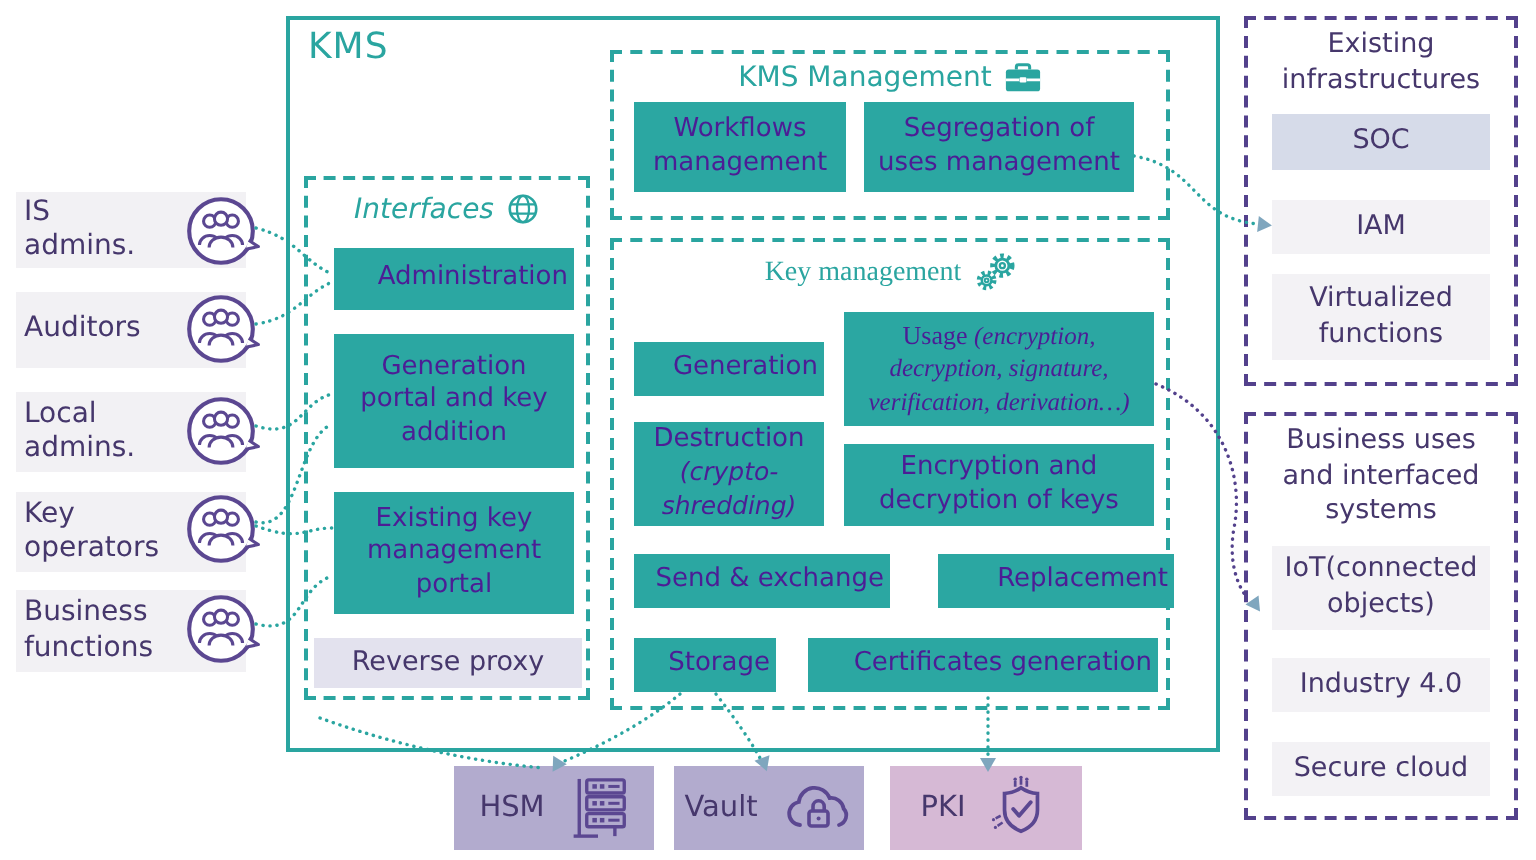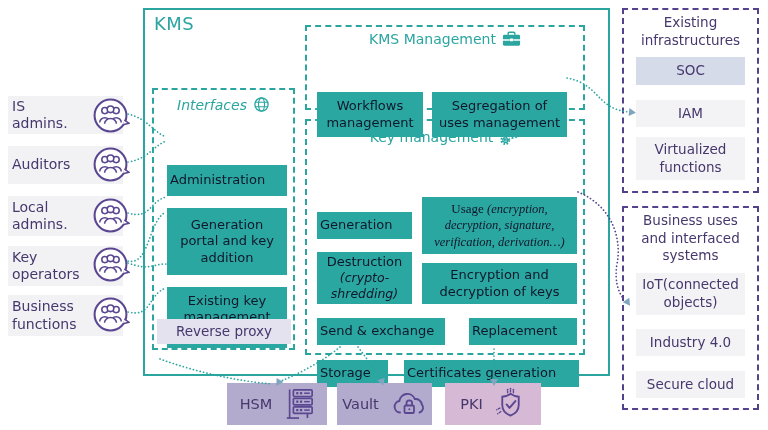--- a/index.html
+++ b/index.html
@@ -17,8 +17,8 @@
   .group-title{position:absolute;left:0;right:0;display:flex;align-items:center;justify-content:center;gap:6px;color:var(--teal,#2AA5A0);font-size:14px;}
   .panel-title{color:var(--purple-text,#46376C);font-size:13.5px;text-align:center;line-height:1.3;z-index:3;}
   
-  .teal-box{background:var(--teal-box,#2BA7A2);color:#0f172a;display:flex;align-items:center;justify-content:flex-start;
-    text-align:center;font-size:13px;line-height:1.25;z-index:3;padding:1px 3px;margin-top:41px;}
+  .teal-box{background:var(--teal-box,#2BA7A2);color:#4c1d95;display:flex;align-items:center;justify-content:flex-end;
+    text-align:center;font-size:13px;line-height:1.25;z-index:3;padding:1px 3px;}
   .detail{font-style:italic;font-size:12.5px;}
   .block{display:block;width:100%;}
   

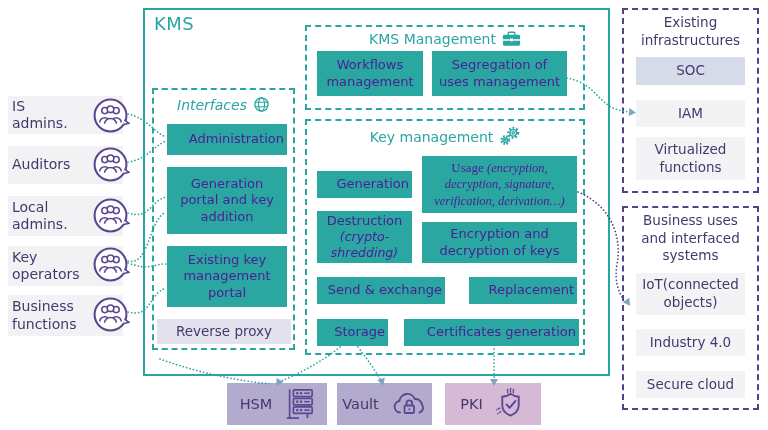--- a/index.html
+++ b/index.html
@@ -177,7 +177,7 @@
     </div>
 
   <div class="abs group-teal" style="left:305px;top:119px;width:280px;height:236px;">
-    <div class="group-title" style="top:5px;">
+    <div class="group-title" style="top:5px;font-family:Liberation Serif, serif;">
       <span>Key management</span>
       <svg class="teal-ic" width="21" height="21" viewBox="0 0 20 20">
         <circle cx="13.5" cy="6.5" r="4.6" fill="none" stroke="currentColor" stroke-width="2.4" stroke-dasharray="1.7 1.72"></circle>

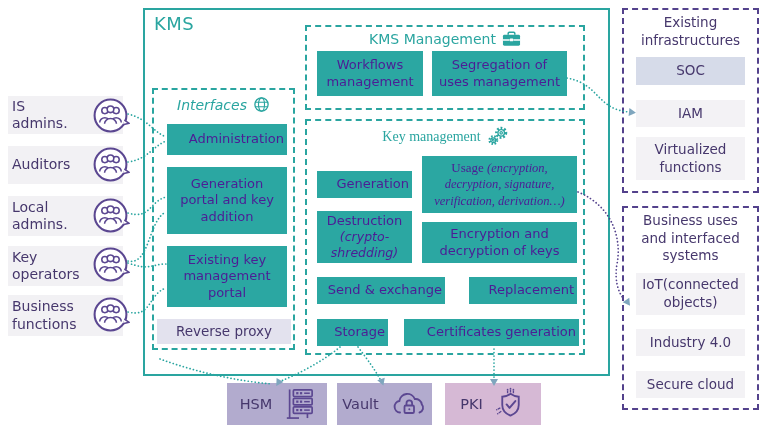--- a/index.html
+++ b/index.html
@@ -204,7 +204,7 @@
   <div class="abs teal-box" style="left:317px;top:277px;width:128px;height:27px;">
       <span>Send &amp; exchange</span>
     </div>
-  <div class="abs teal-box" style="left:469px;top:277px;width:108px;height:27px;">
+  <div class="abs teal-box" style="left:469px;top:277px;width:118px;height:27px;">
       <span>Replacement</span>
     </div>
   <div class="abs teal-box" style="left:317px;top:319px;width:71px;height:27px;">

